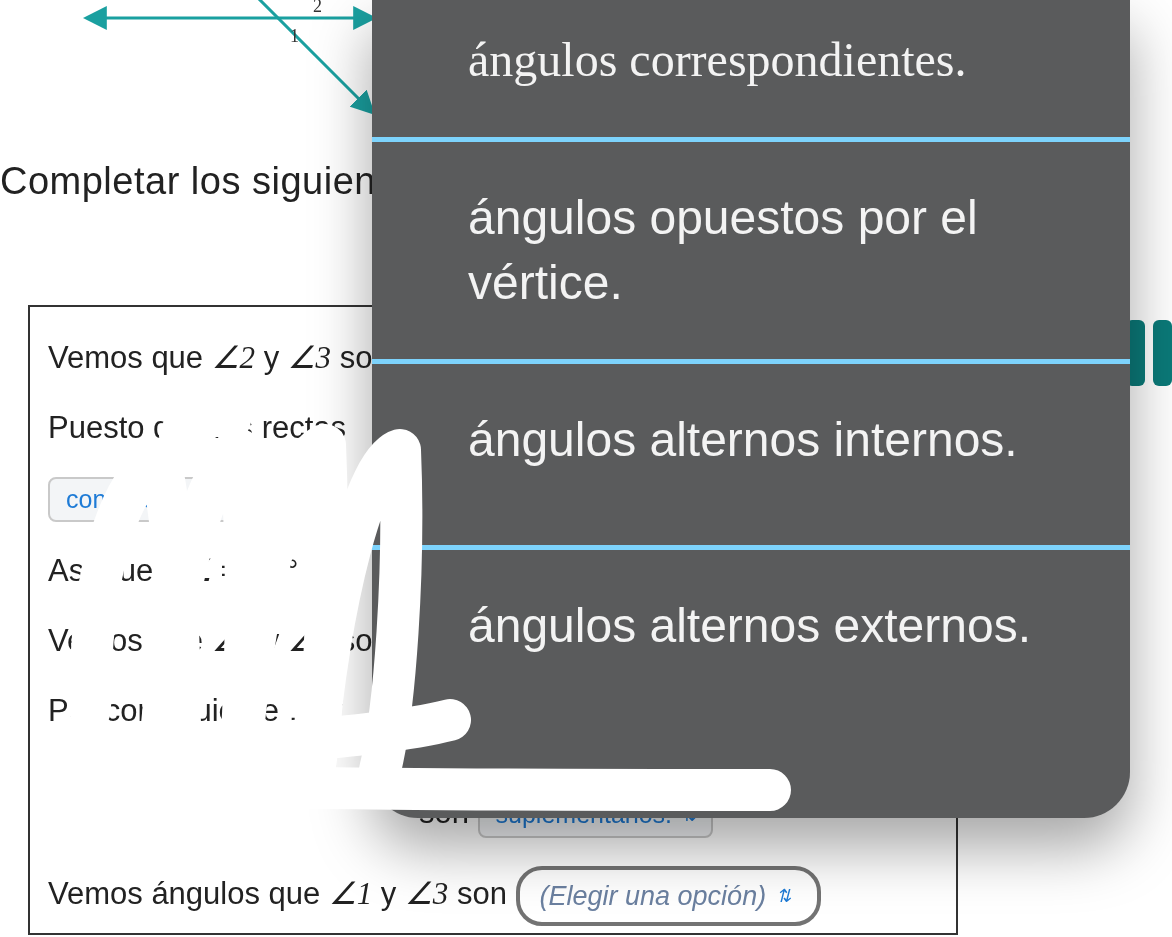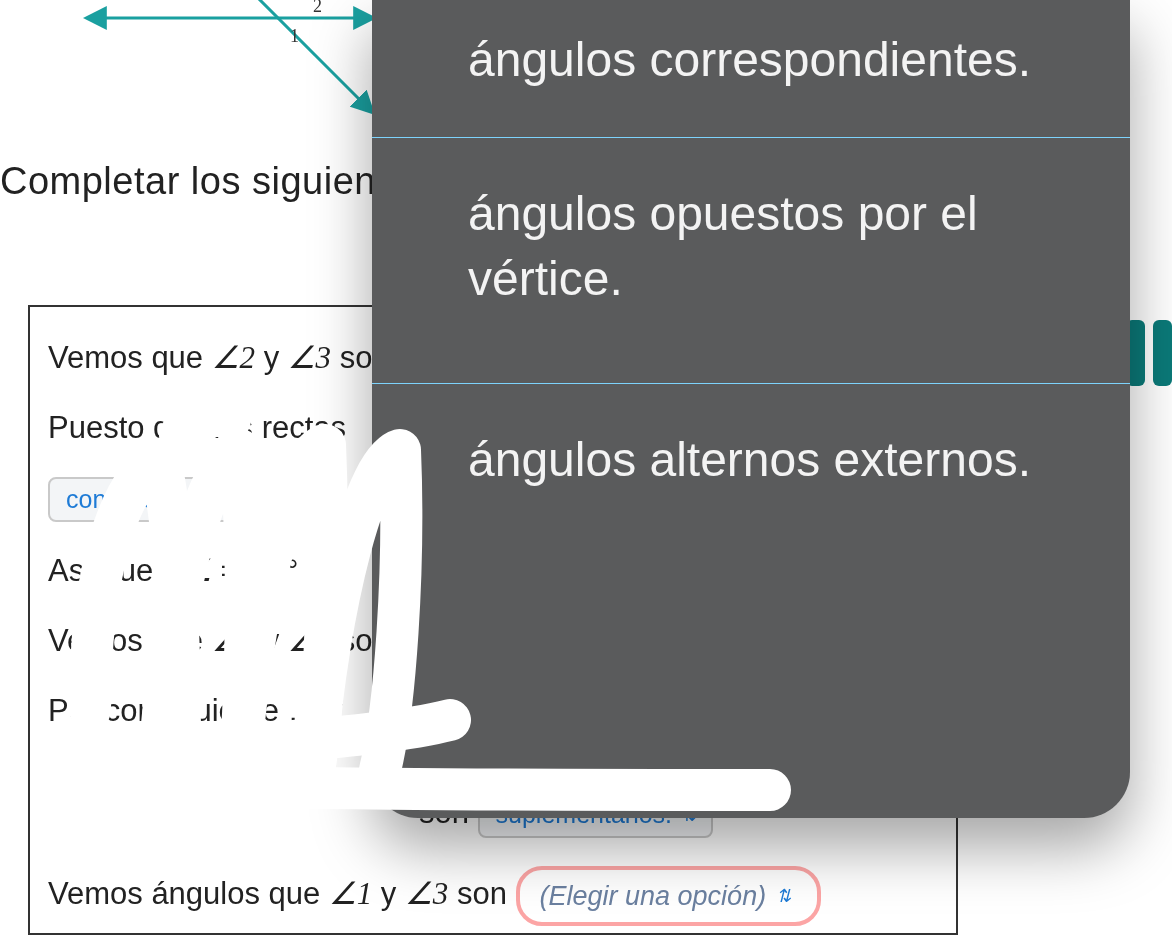--- a/index.html
+++ b/index.html
@@ -140,7 +140,7 @@
     line-height: 1.35;
     cursor: pointer;
   }
-  .dropdown .opt:first-child { border-top: none; padding-top: 28px; }
+  .dropdown .opt:first-child { border-top: none; padding-top: 28px; font-family: Liberation Serif, serif; }
   .dropdown .opt:last-child { padding-bottom: 56px; margin-top: 28px; }
 
   

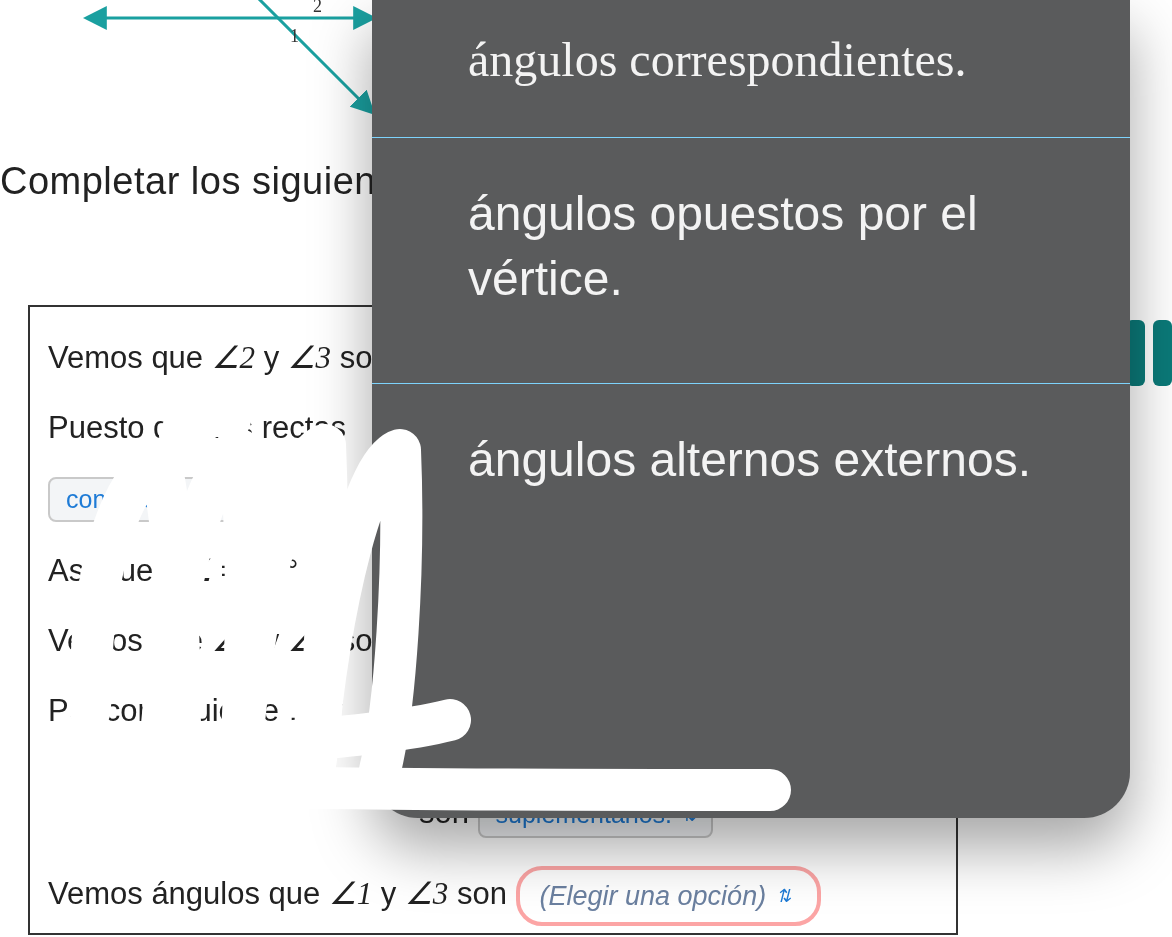--- a/index.html
+++ b/index.html
@@ -132,7 +132,7 @@
     overflow: hidden;
   }
   .dropdown .opt {
-    border-top: 1px solid #7dd3fc;
+    border-top: 5px solid #7dd3fc;
     padding: 44px 32px 44px 96px;
     color: #f3f3f3;
     font-size: 48px;

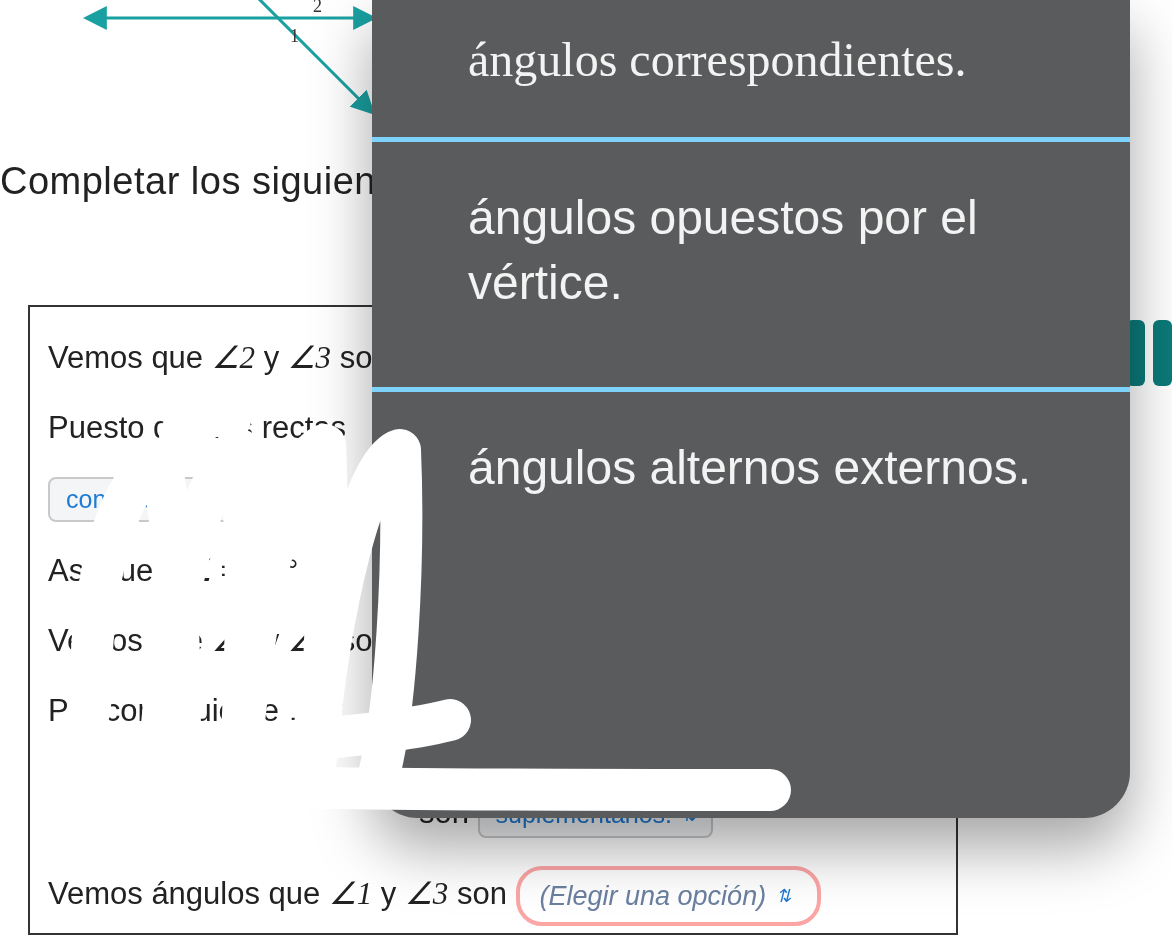--- a/index.html
+++ b/index.html
@@ -246,6 +246,7 @@
   <div class="dropdown">
     <div class="opt">ángulos correspondientes.</div>
     <div class="opt">ángulos opuestos por el vértice.</div>
+    <div class="opt">ángulos alternos internos.</div>
     <div class="opt">ángulos alternos externos.</div>
   </div>
 

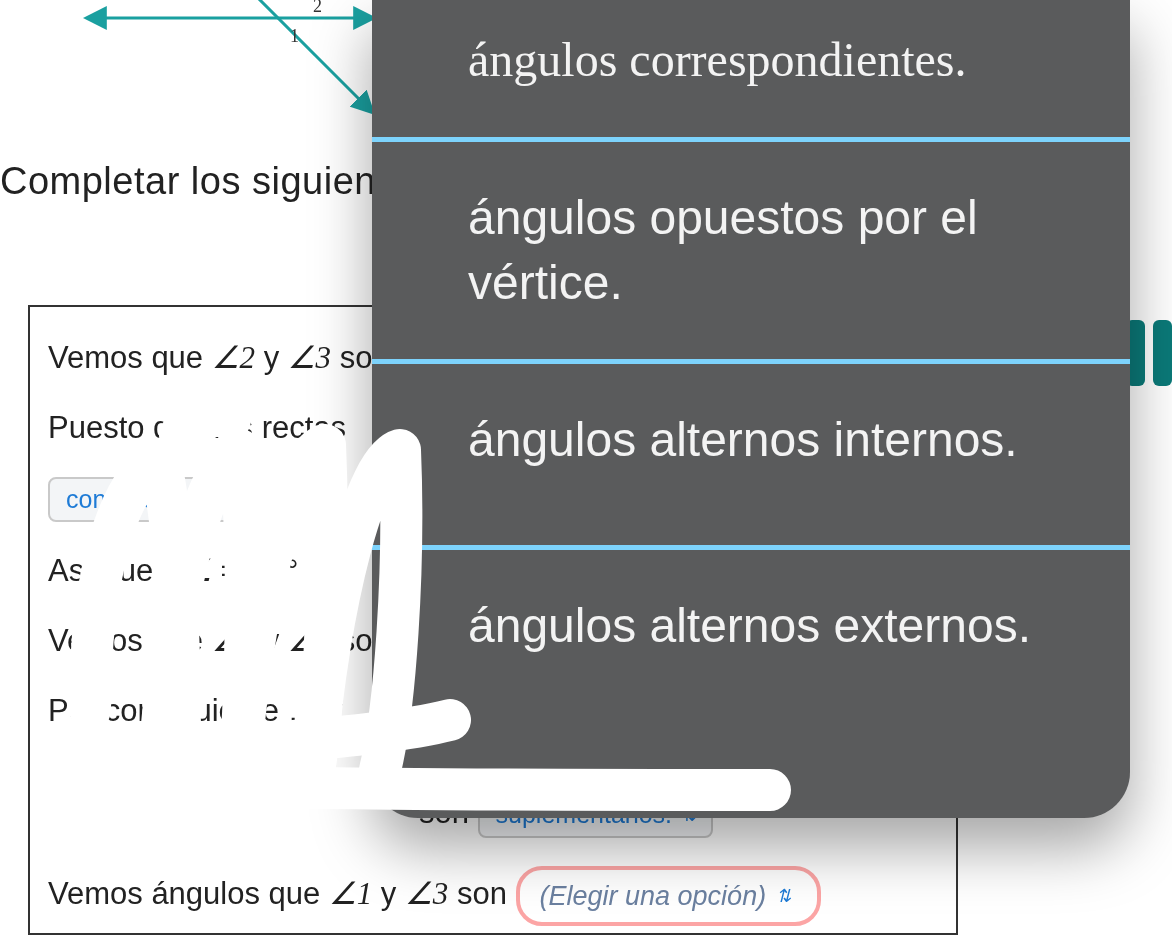--- a/index.html
+++ b/index.html
@@ -79,7 +79,7 @@
     vertical-align: middle;
   }
   .pill.selected-wide {
-    border: 4px solid #fca5a5;
+    border: 4px solid #737373;
     border-radius: 26px;
     padding: 8px 26px 8px 20px;
     font-size: 27px;

